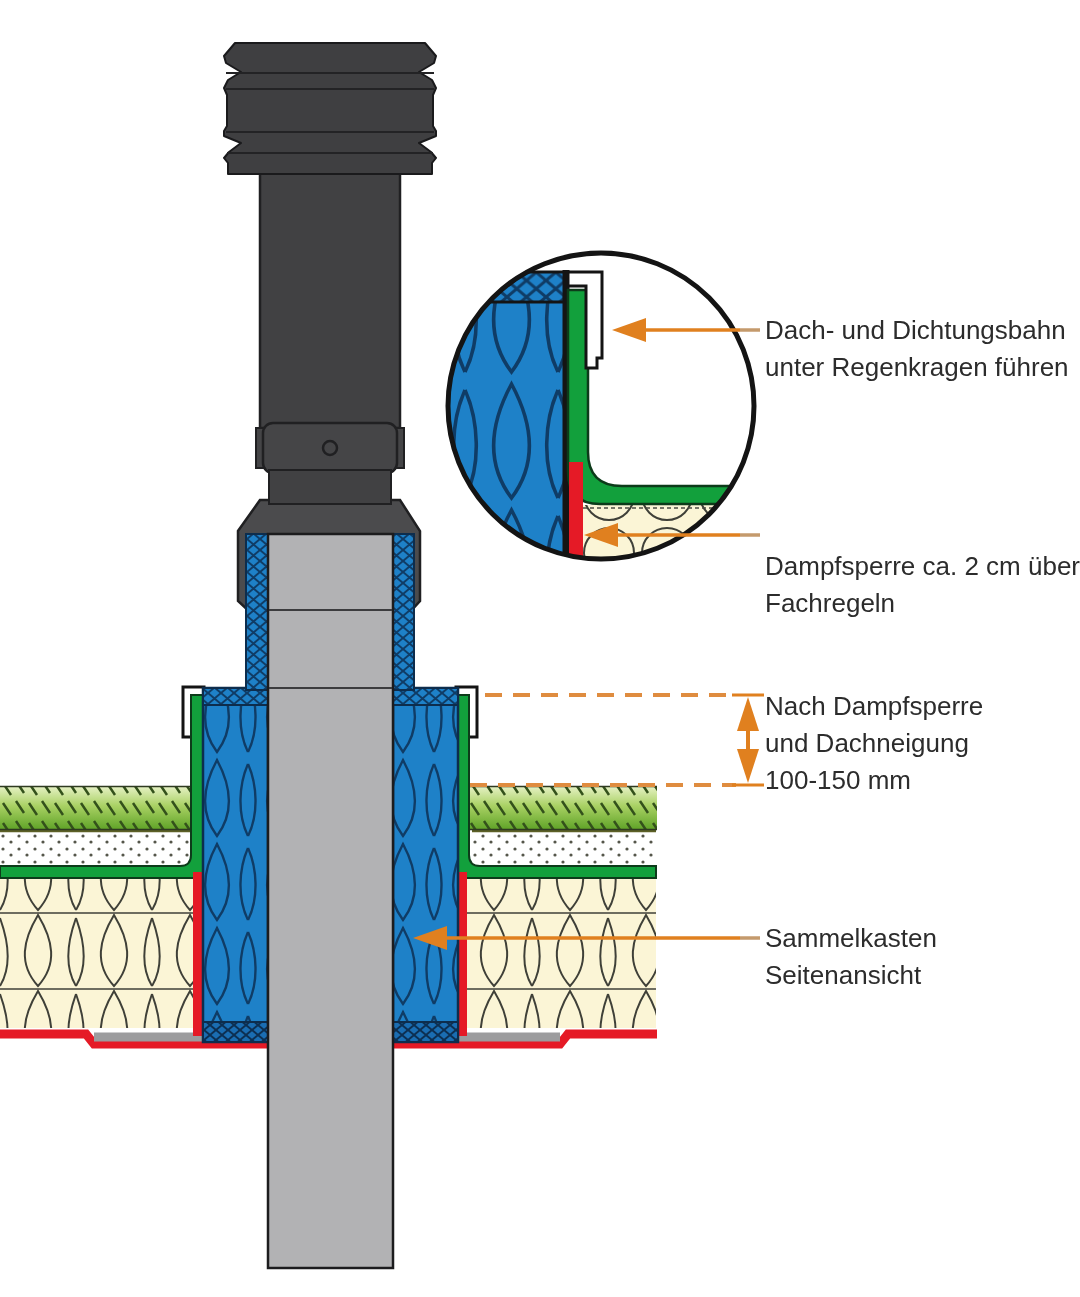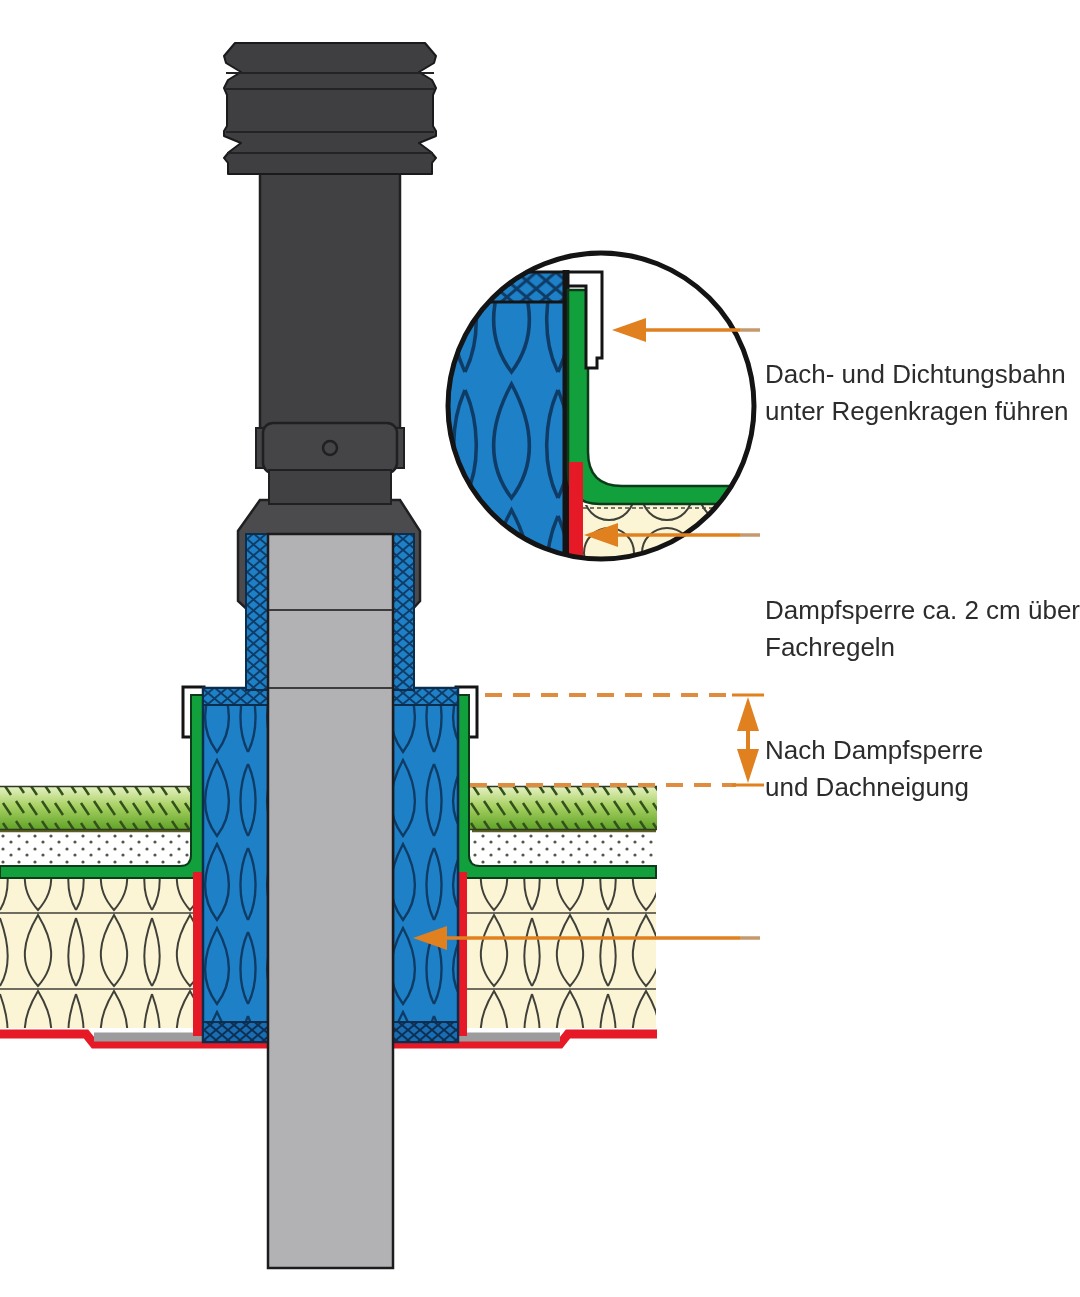--- a/index.html
+++ b/index.html
@@ -6,7 +6,7 @@
   .stage{position:relative;width:1080px;height:1297px;background:#ffffff;overflow:hidden;
          font-family:"Liberation Sans",sans-serif;}
   .stage svg{position:absolute;left:0;top:0;}
-  .lbl{position:absolute;left:765px;color:#2c2c2c;font-size:26px;line-height:37px;white-space:nowrap;margin-top:44px;}
+  .lbl{position:absolute;left:765px;color:#2c2c2c;font-size:26px;line-height:37px;white-space:nowrap;}
   .lbl div{white-space:nowrap;}
 </style>
 </head>

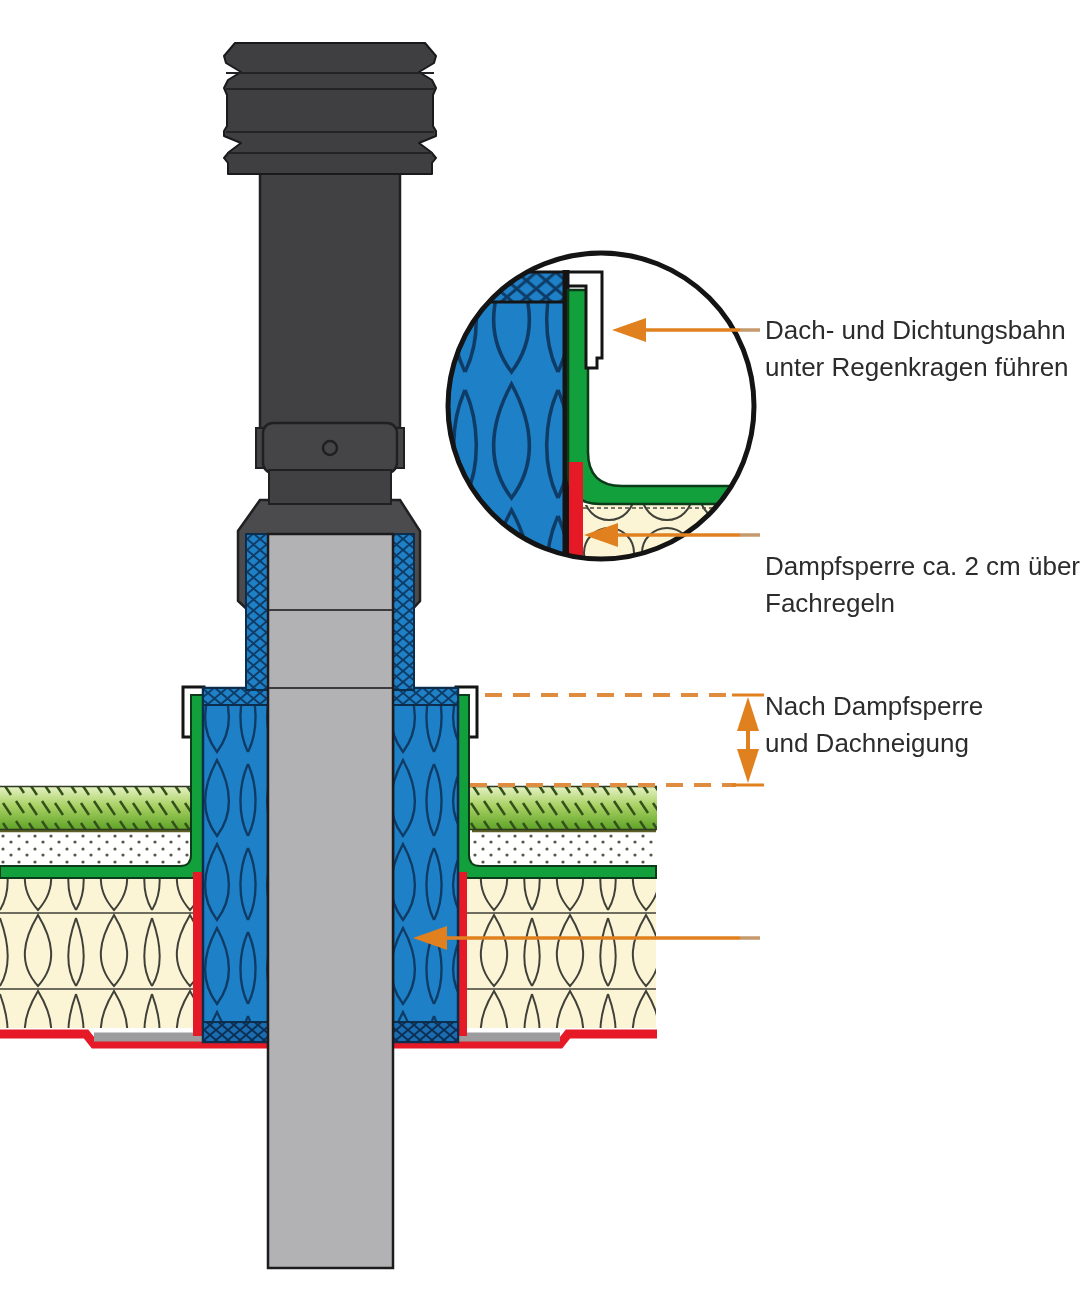--- a/index.html
+++ b/index.html
@@ -194,6 +194,7 @@
 <div class="lbl" style="top:688px">
   <div>Nach Dampfsperre</div>
   <div>und Dachneigung</div>
+  <div>100-150 mm</div>
 </div>
 </div>
 

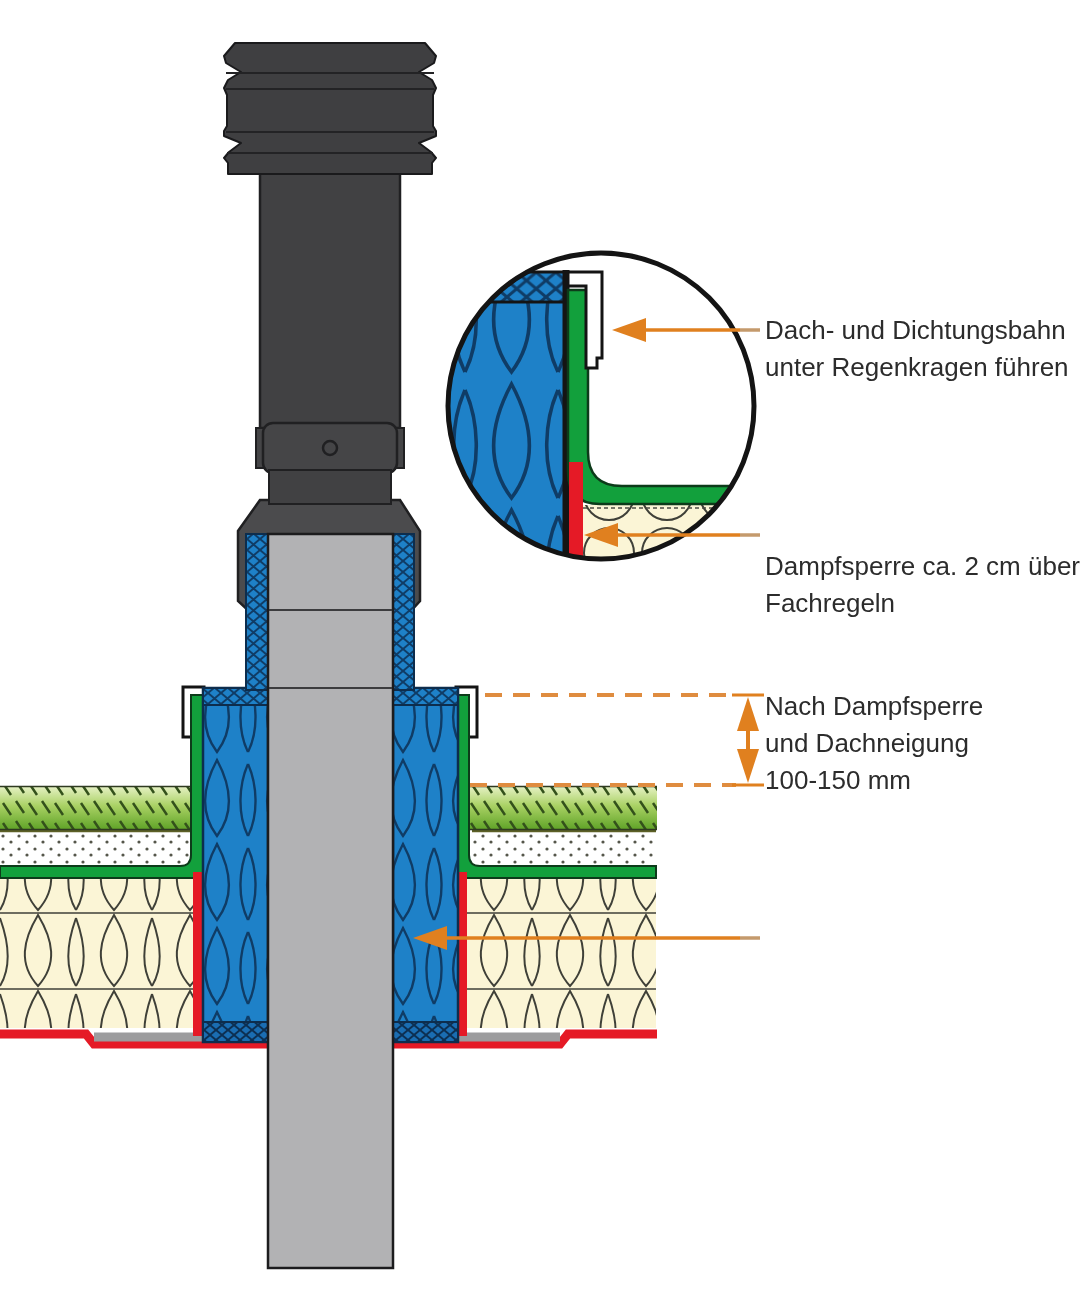--- a/index.html
+++ b/index.html
@@ -196,6 +196,10 @@
   <div>und Dachneigung</div>
   <div>100-150 mm</div>
 </div>
+<div class="lbl" style="top:920px">
+  <div>Sammelkasten</div>
+  <div>Seitenansicht</div>
+</div>
 </div>
 
 </body></html>

